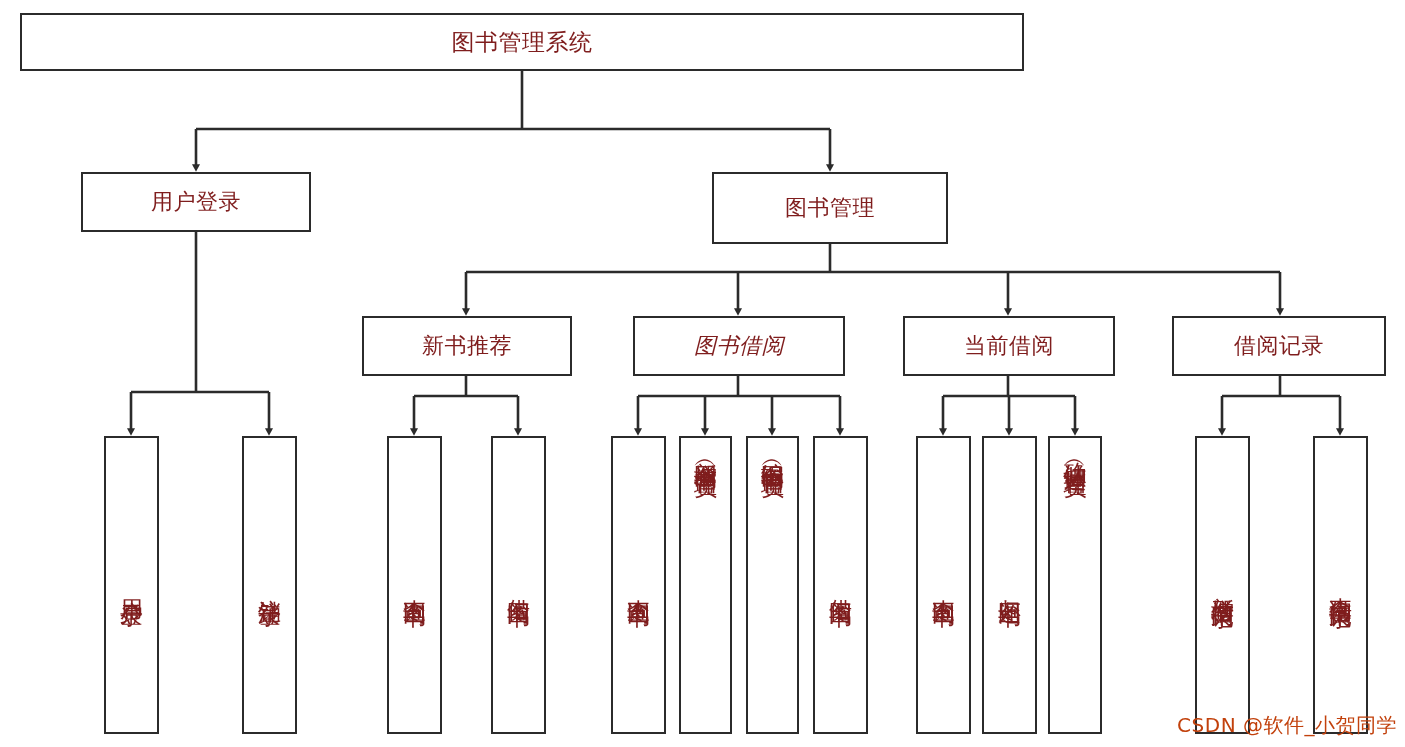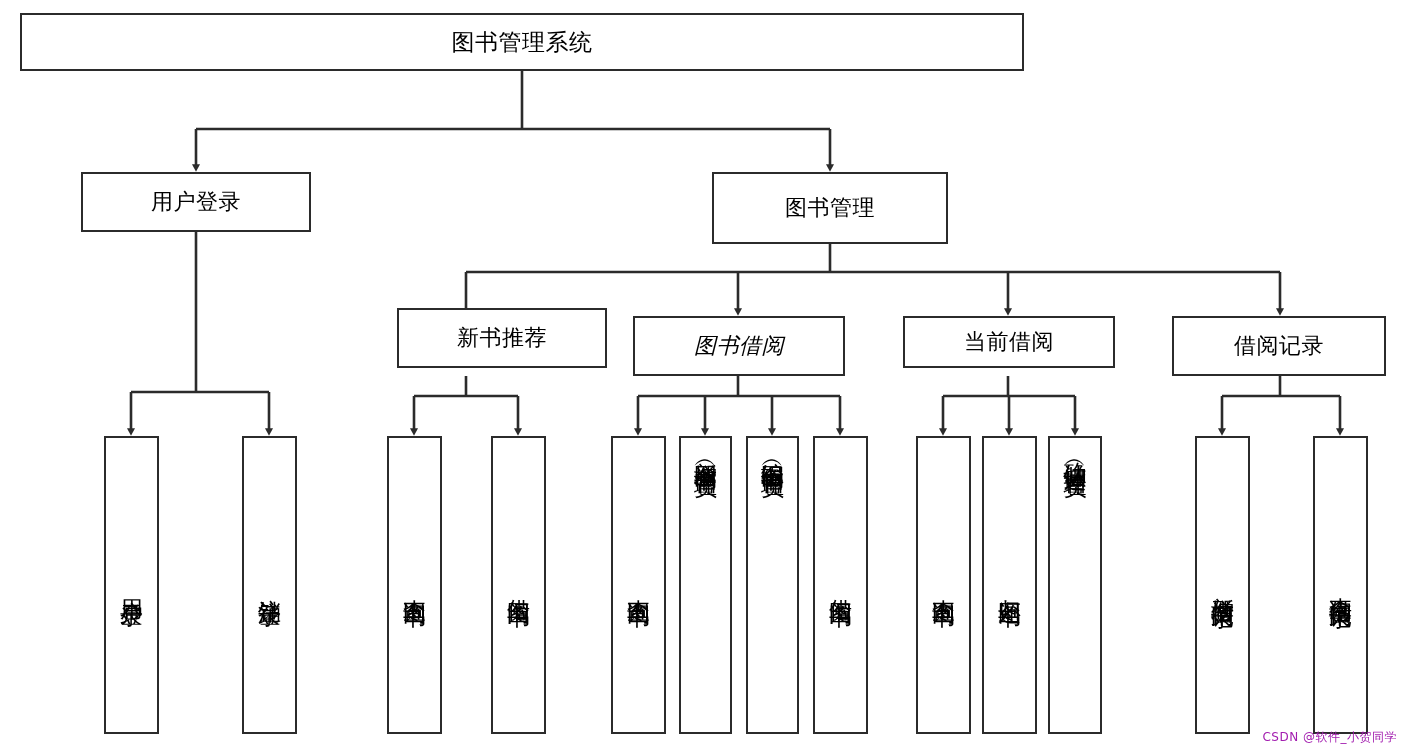--- a/index.html
+++ b/index.html
@@ -41,7 +41,7 @@
     display: block;
     text-align: center;
     line-height: 1.08;
-    color: #000000;
+    color: #7f1d1d;
   }
   .node.horizontal .label {
     font-size: 22px;

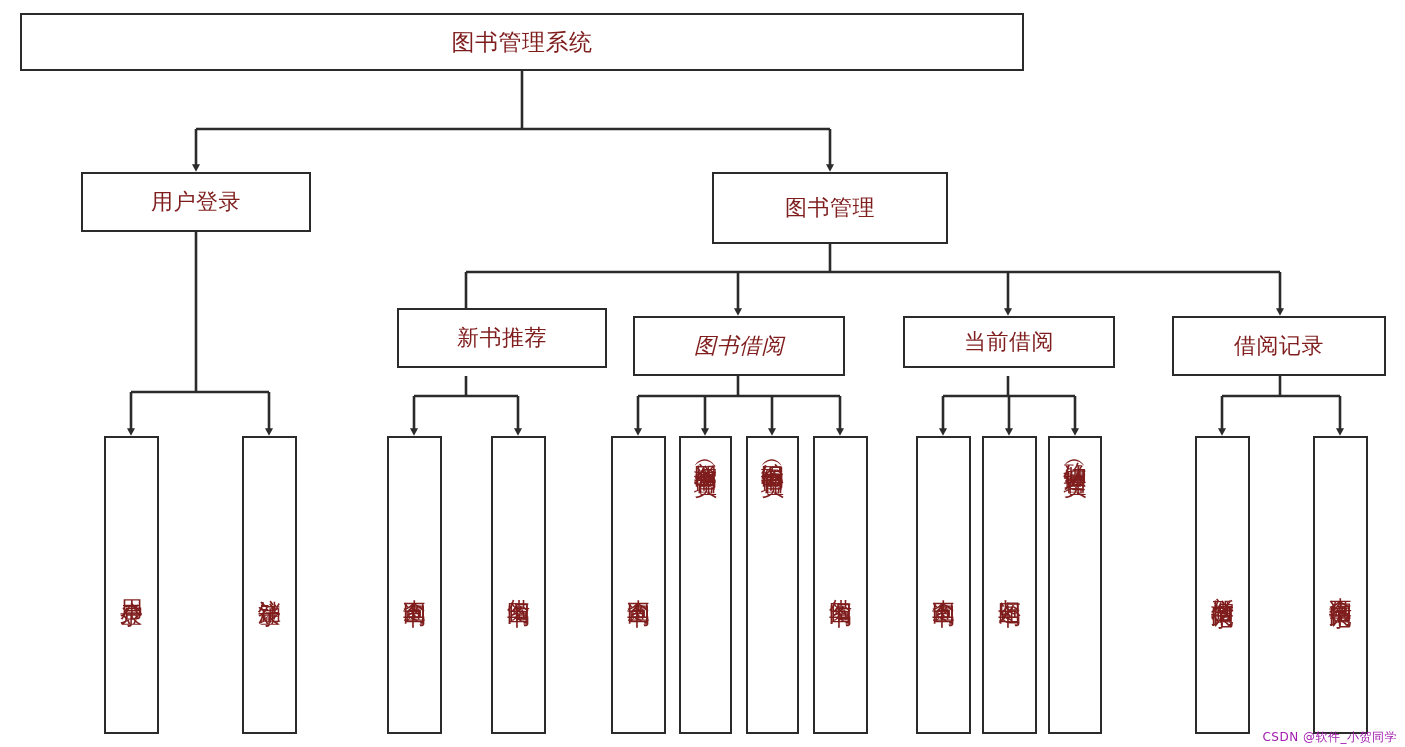--- a/index.html
+++ b/index.html
@@ -144,7 +144,7 @@
     <span class="label">图书管理</span>
   </div>
 
-  <div class="node horizontal" style="left:362px; top:308px; width:210px; height:60px;margin-left:35px;">
+  <div class="node horizontal" style="left:362px; top:316px; width:210px; height:60px;">
     <span class="label">新书推荐</span>
   </div>
   <div class="node horizontal" style="left:633px; top:316px; width:212px; height:60px;font-style:italic;">

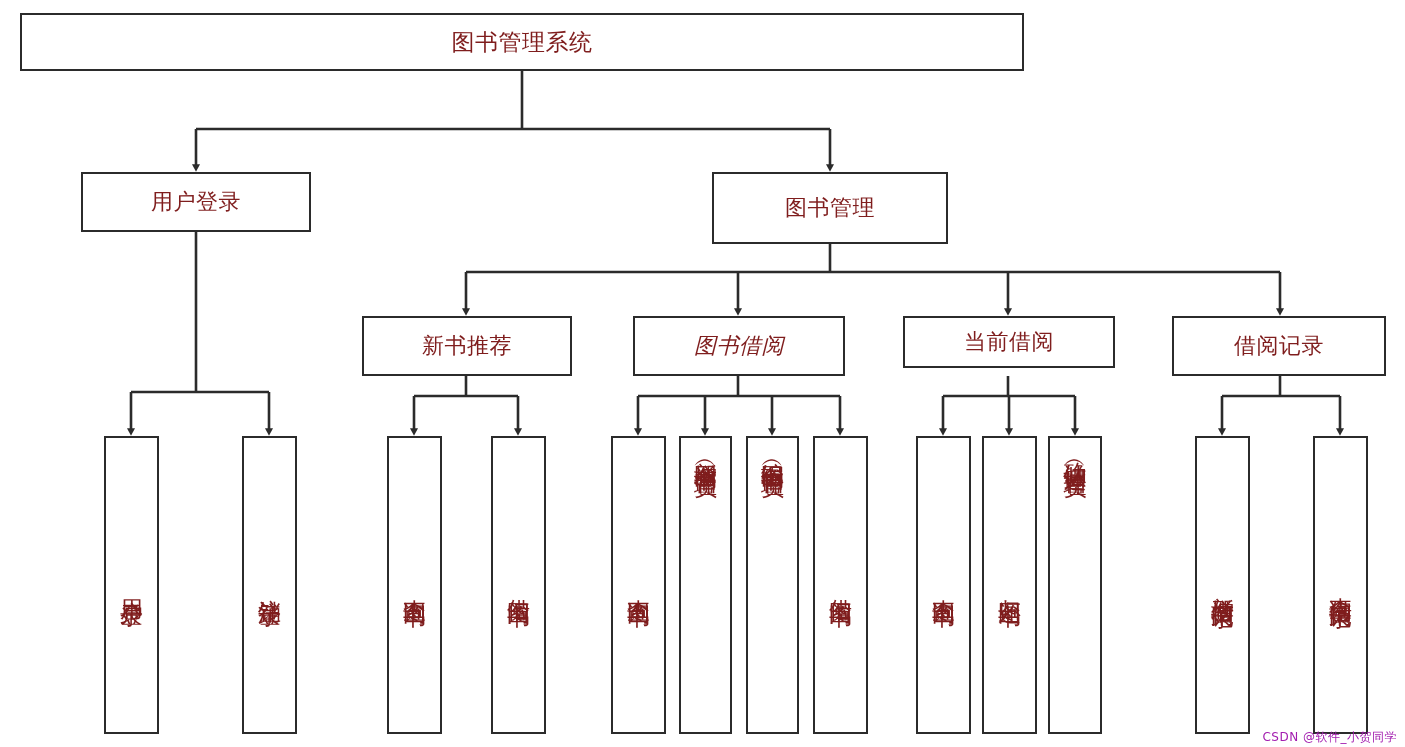--- a/index.html
+++ b/index.html
@@ -150,7 +150,7 @@
   <div class="node horizontal" style="left:633px; top:316px; width:212px; height:60px;font-style:italic;">
     <span class="label">图书借阅</span>
   </div>
-  <div class="node horizontal" style="left:903px; top:316px; width:212px; height:52px;">
+  <div class="node horizontal" style="left:903px; top:316px; width:212px; height:60px;">
     <span class="label">当前借阅</span>
   </div>
   <div class="node horizontal" style="left:1172px; top:316px; width:214px; height:60px;">

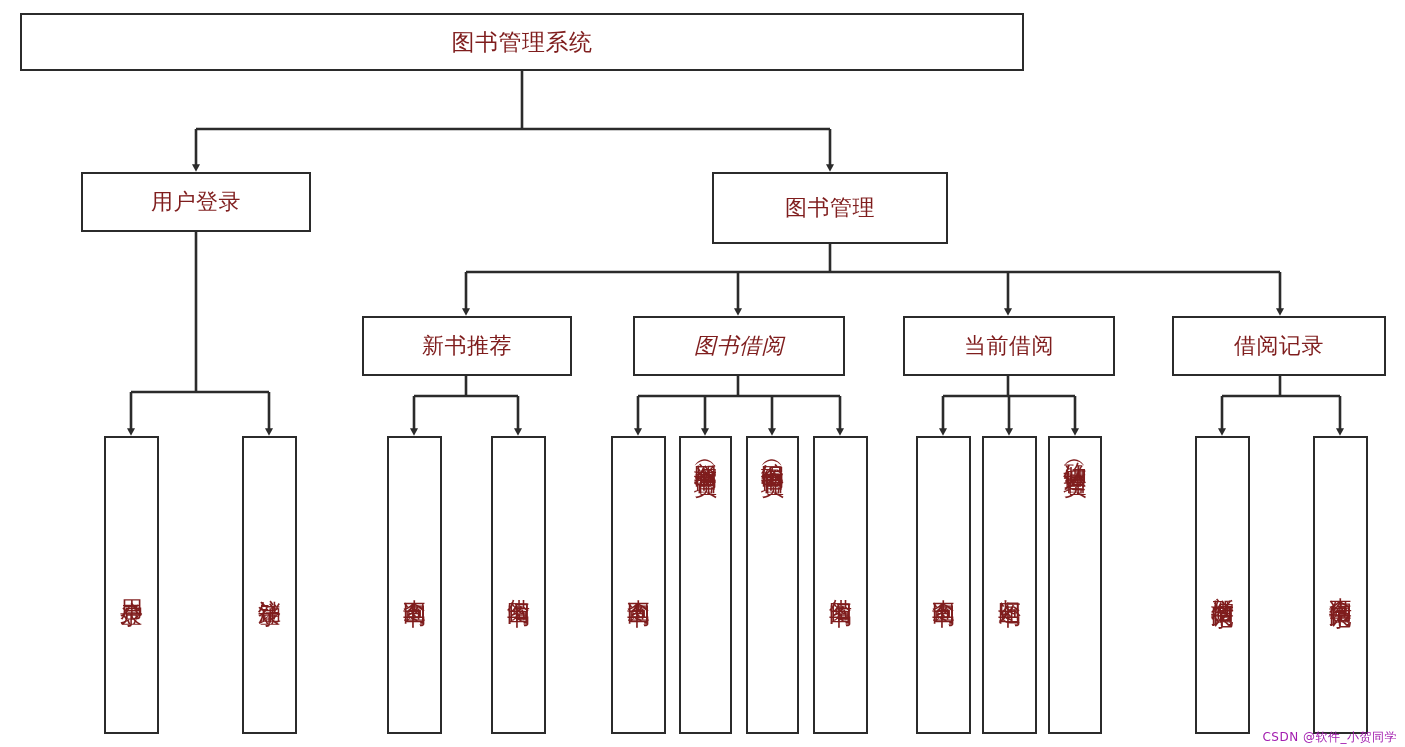--- a/index.html
+++ b/index.html
@@ -70,9 +70,9 @@
   .watermark {
     position: absolute;
     right: 8px;
-    bottom: 1px;
-    font-size: 12px;
-    color: #a21caf;
+    bottom: 8px;
+    font-size: 20px;
+    color: #c2410c;
     letter-spacing: 0.5px;
     z-index: 5;
     white-space: nowrap;

